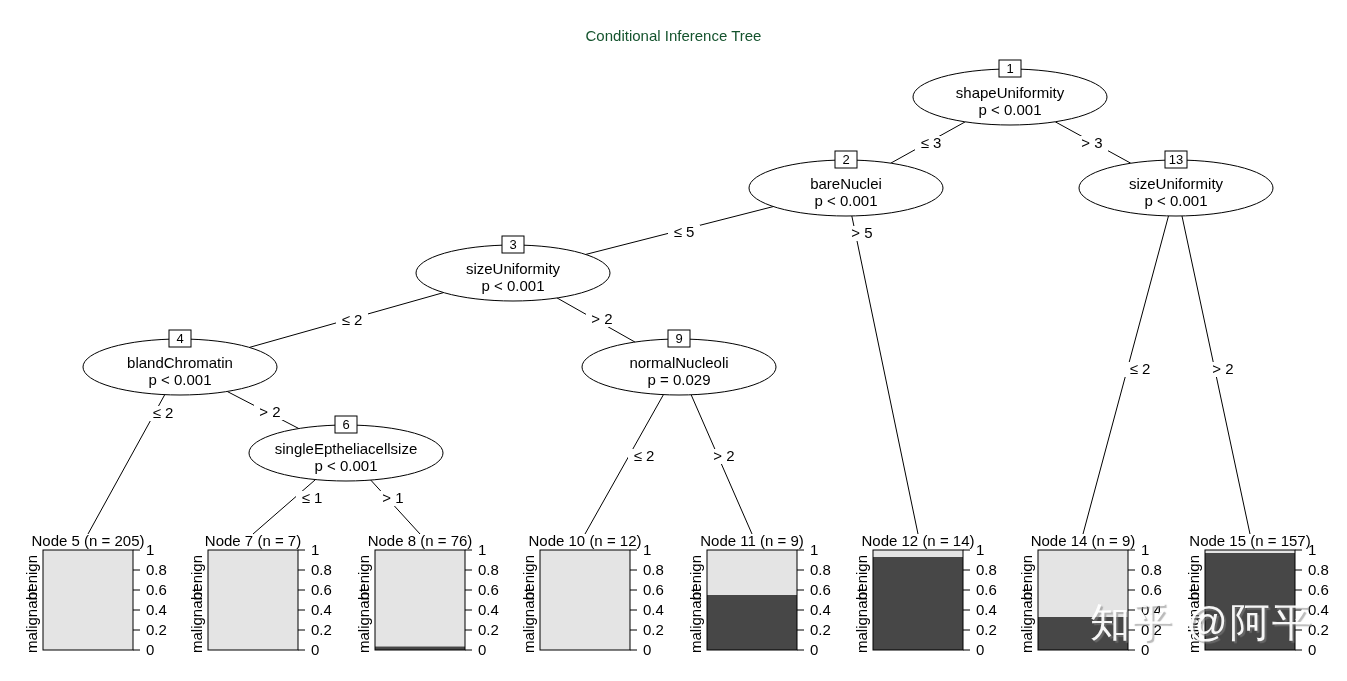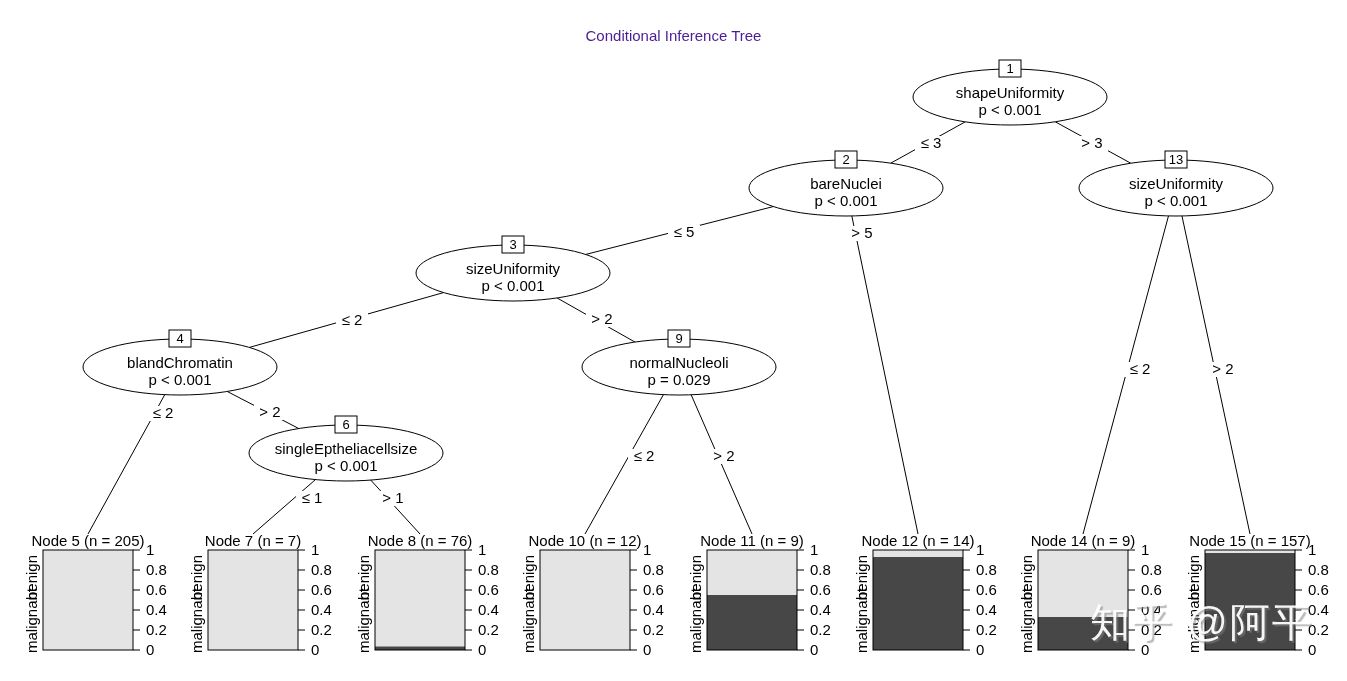--- a/index.html
+++ b/index.html
@@ -11,7 +11,7 @@
   svg text { font-family:"Liberation Sans", sans-serif; fill:#000; }
   .plot-title {
     position:absolute; top:27px; left:0; right:0; text-align:center;
-    font-size:15px; color:#4c1d95; z-index:2;
+    font-size:15px; color:#14532d; z-index:2;
   }
   .watermark {
     position:absolute; left:1090px; top:595px; z-index:3;

